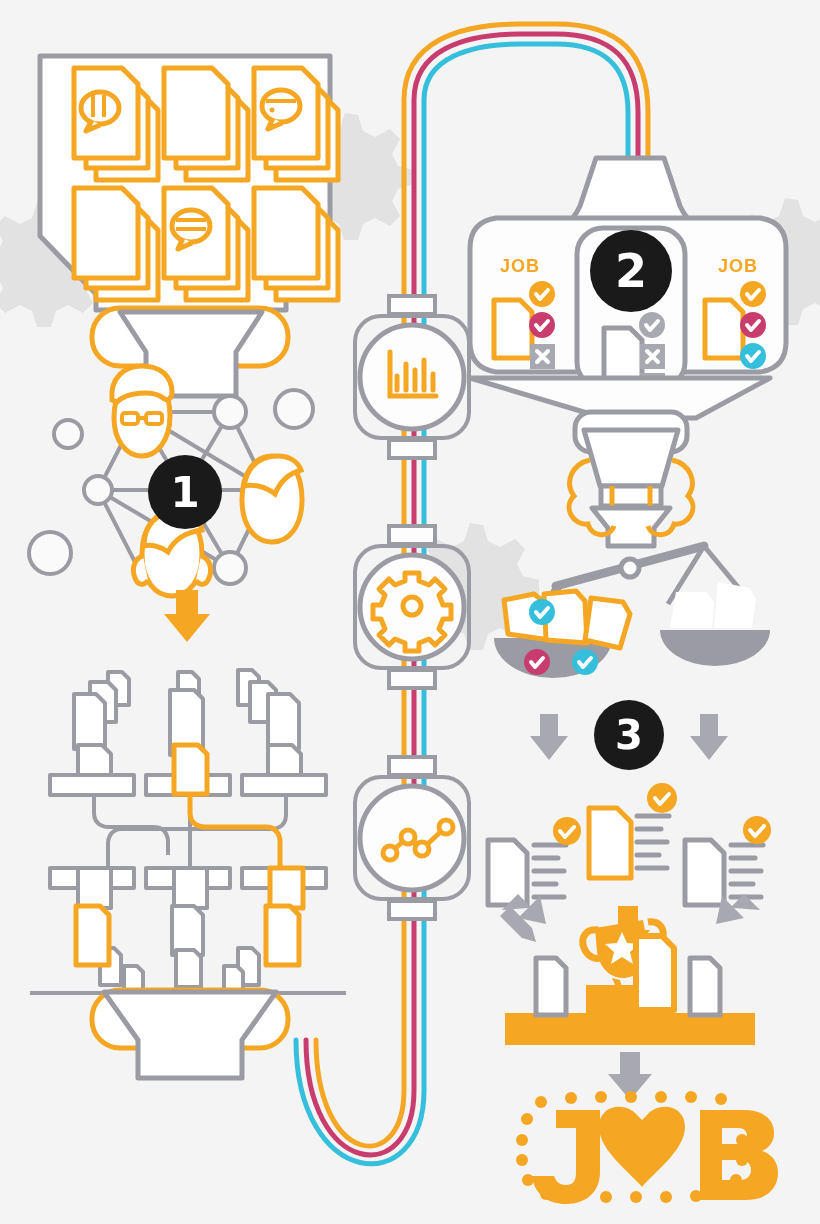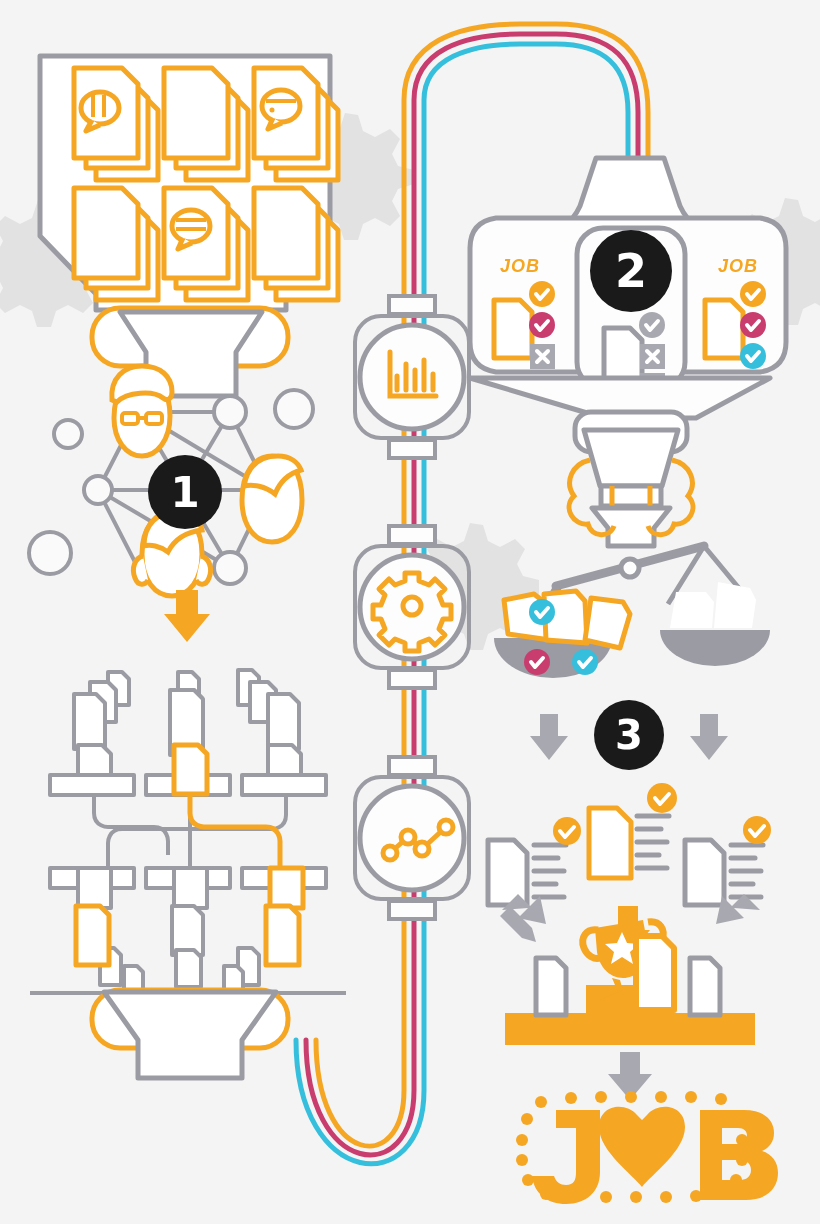--- a/index.html
+++ b/index.html
@@ -12,7 +12,7 @@
   .badge1{left:148px;top:455px;width:74px;height:74px;font-size:42px;}
   .badge2{left:590px;top:230px;width:82px;height:82px;font-size:46px;}
   .badge3{left:594px;top:700px;width:70px;height:70px;font-size:40px;}
-  .joblabel{position:absolute;color:#f5a623;font-style:italic;font-weight:bold;
+  .joblabel{position:absolute;color:#f5a623;font-weight:bold;
     font-size:18px;font-family:"Liberation Sans",sans-serif;letter-spacing:1px;}
   .jl-left{left:500px;top:256px;}
   .jl-right{left:718px;top:256px;}

